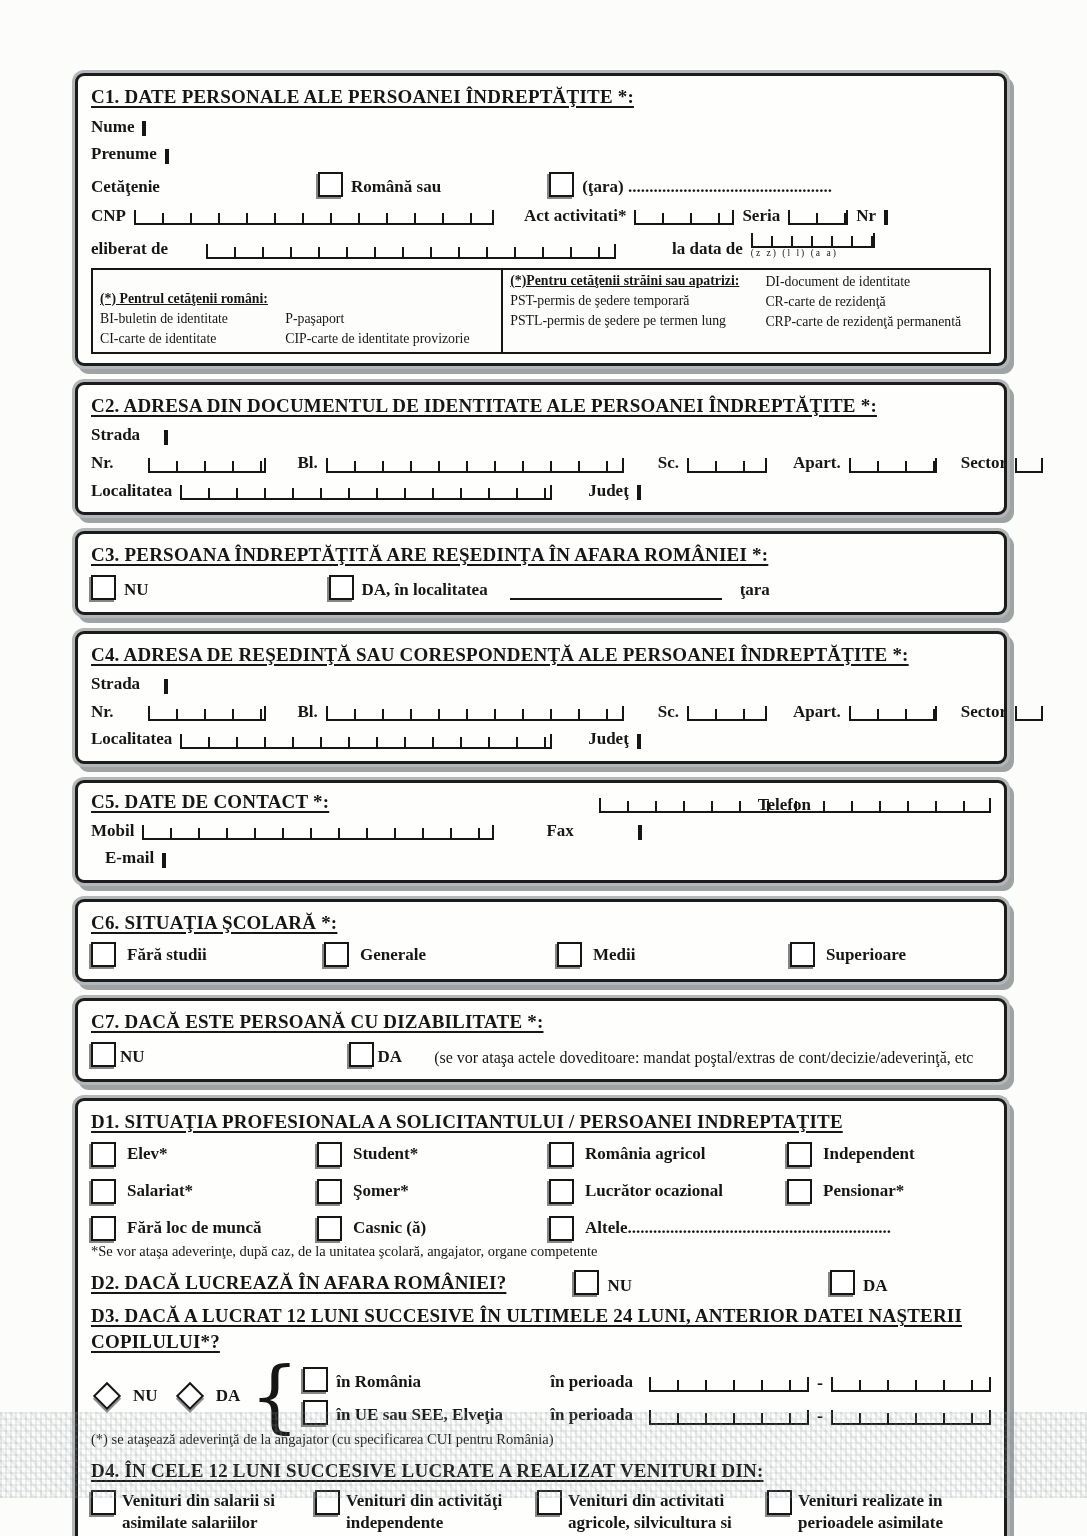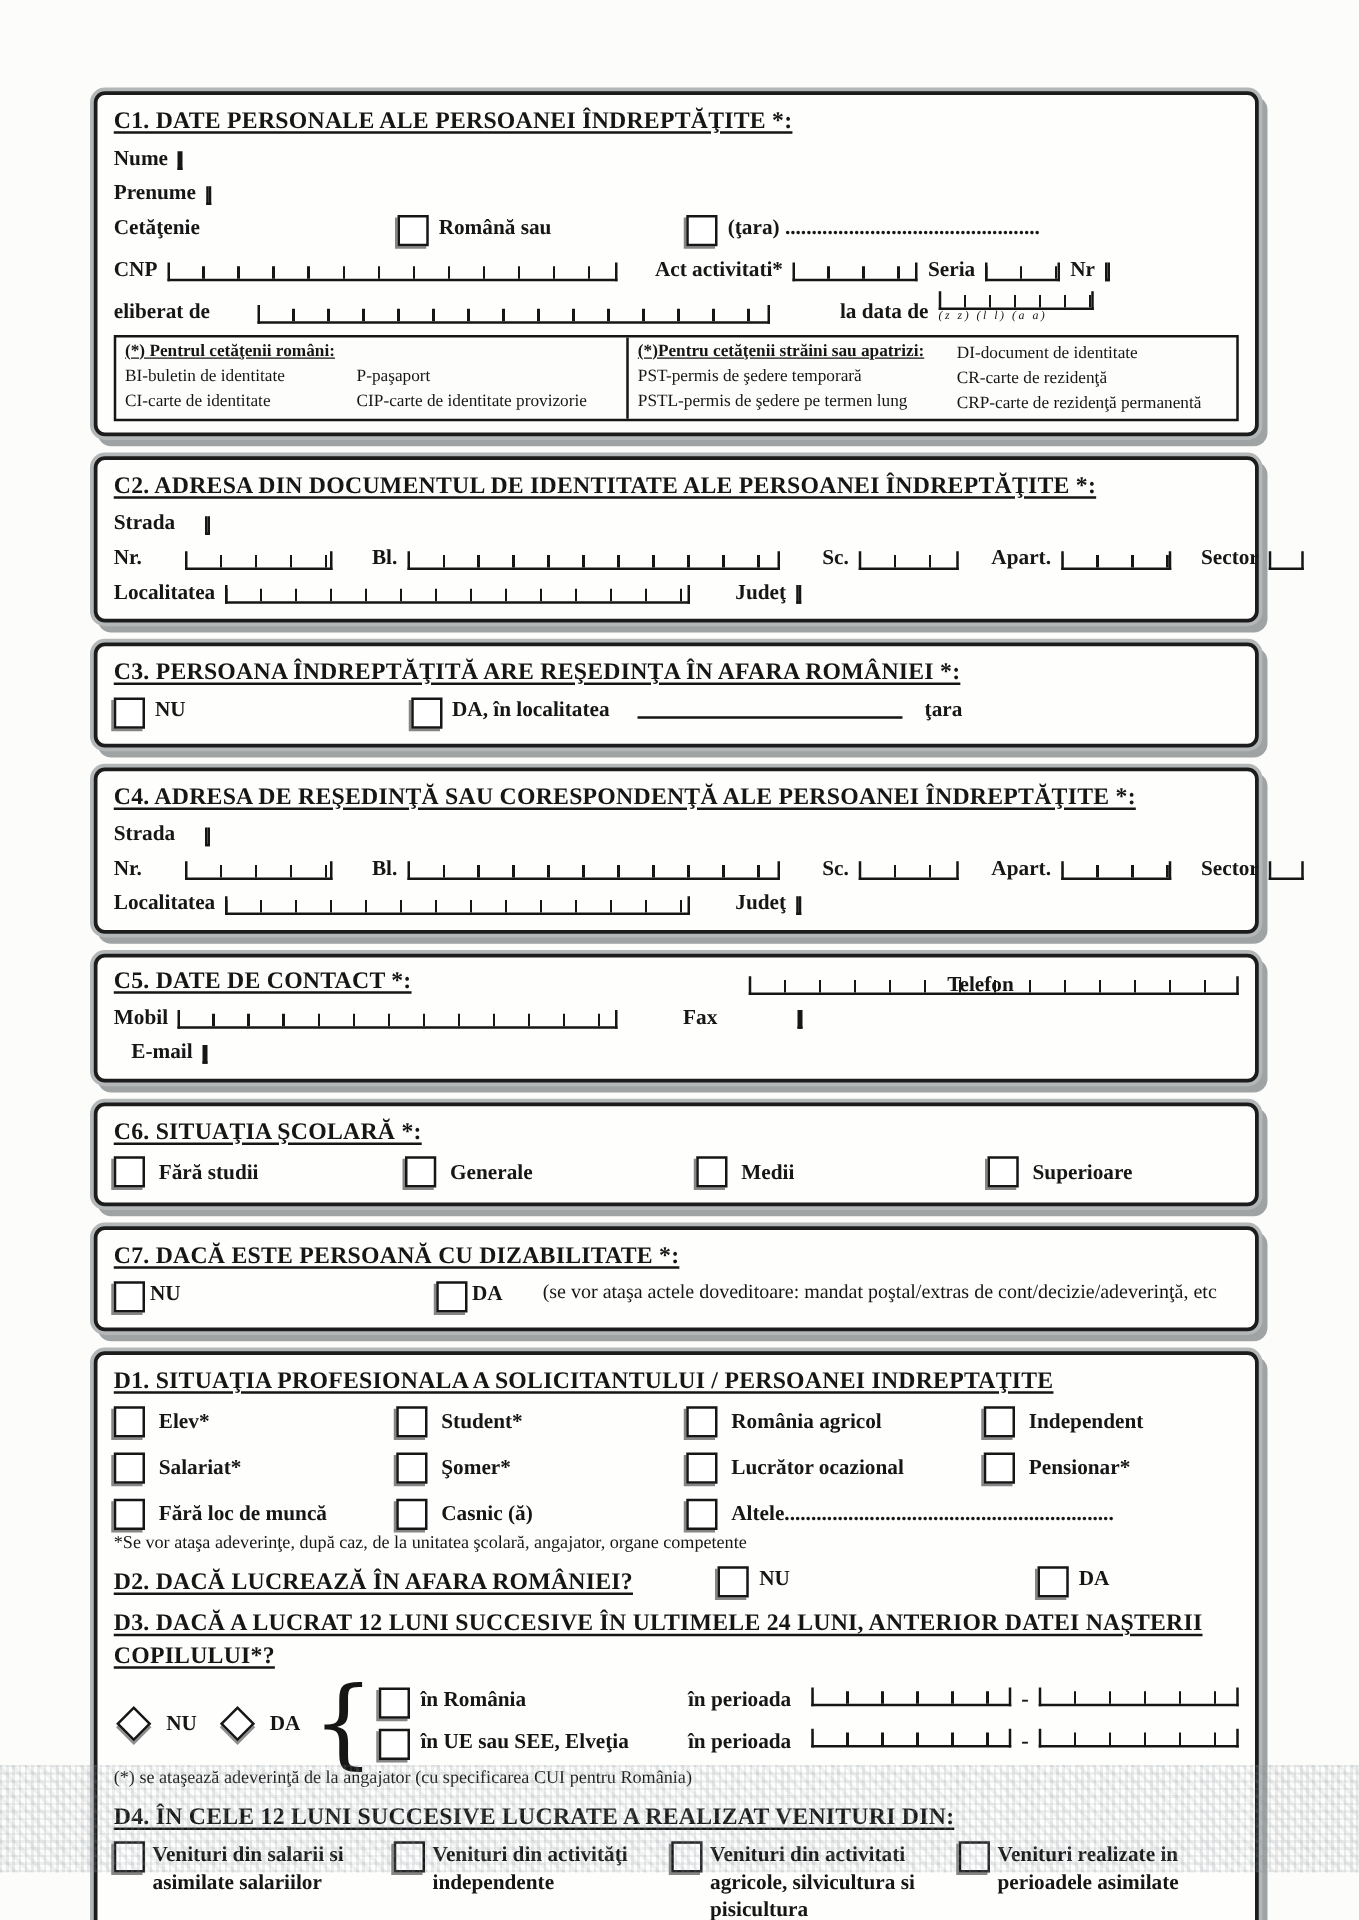--- a/index.html
+++ b/index.html
@@ -21,7 +21,7 @@
     margin:2px 0 7px;line-height:1.35;
   }
   .frow{display:flex;align-items:flex-end;margin-bottom:8px;gap:8px}
-  .frow.center{align-items:flex-start}
+  .frow.center{align-items:flex-end}
   .lb{font-weight:bold;font-size:17px;line-height:1.15;white-space:nowrap}
   .note{font-size:14.5px}
   .grow{flex:1}

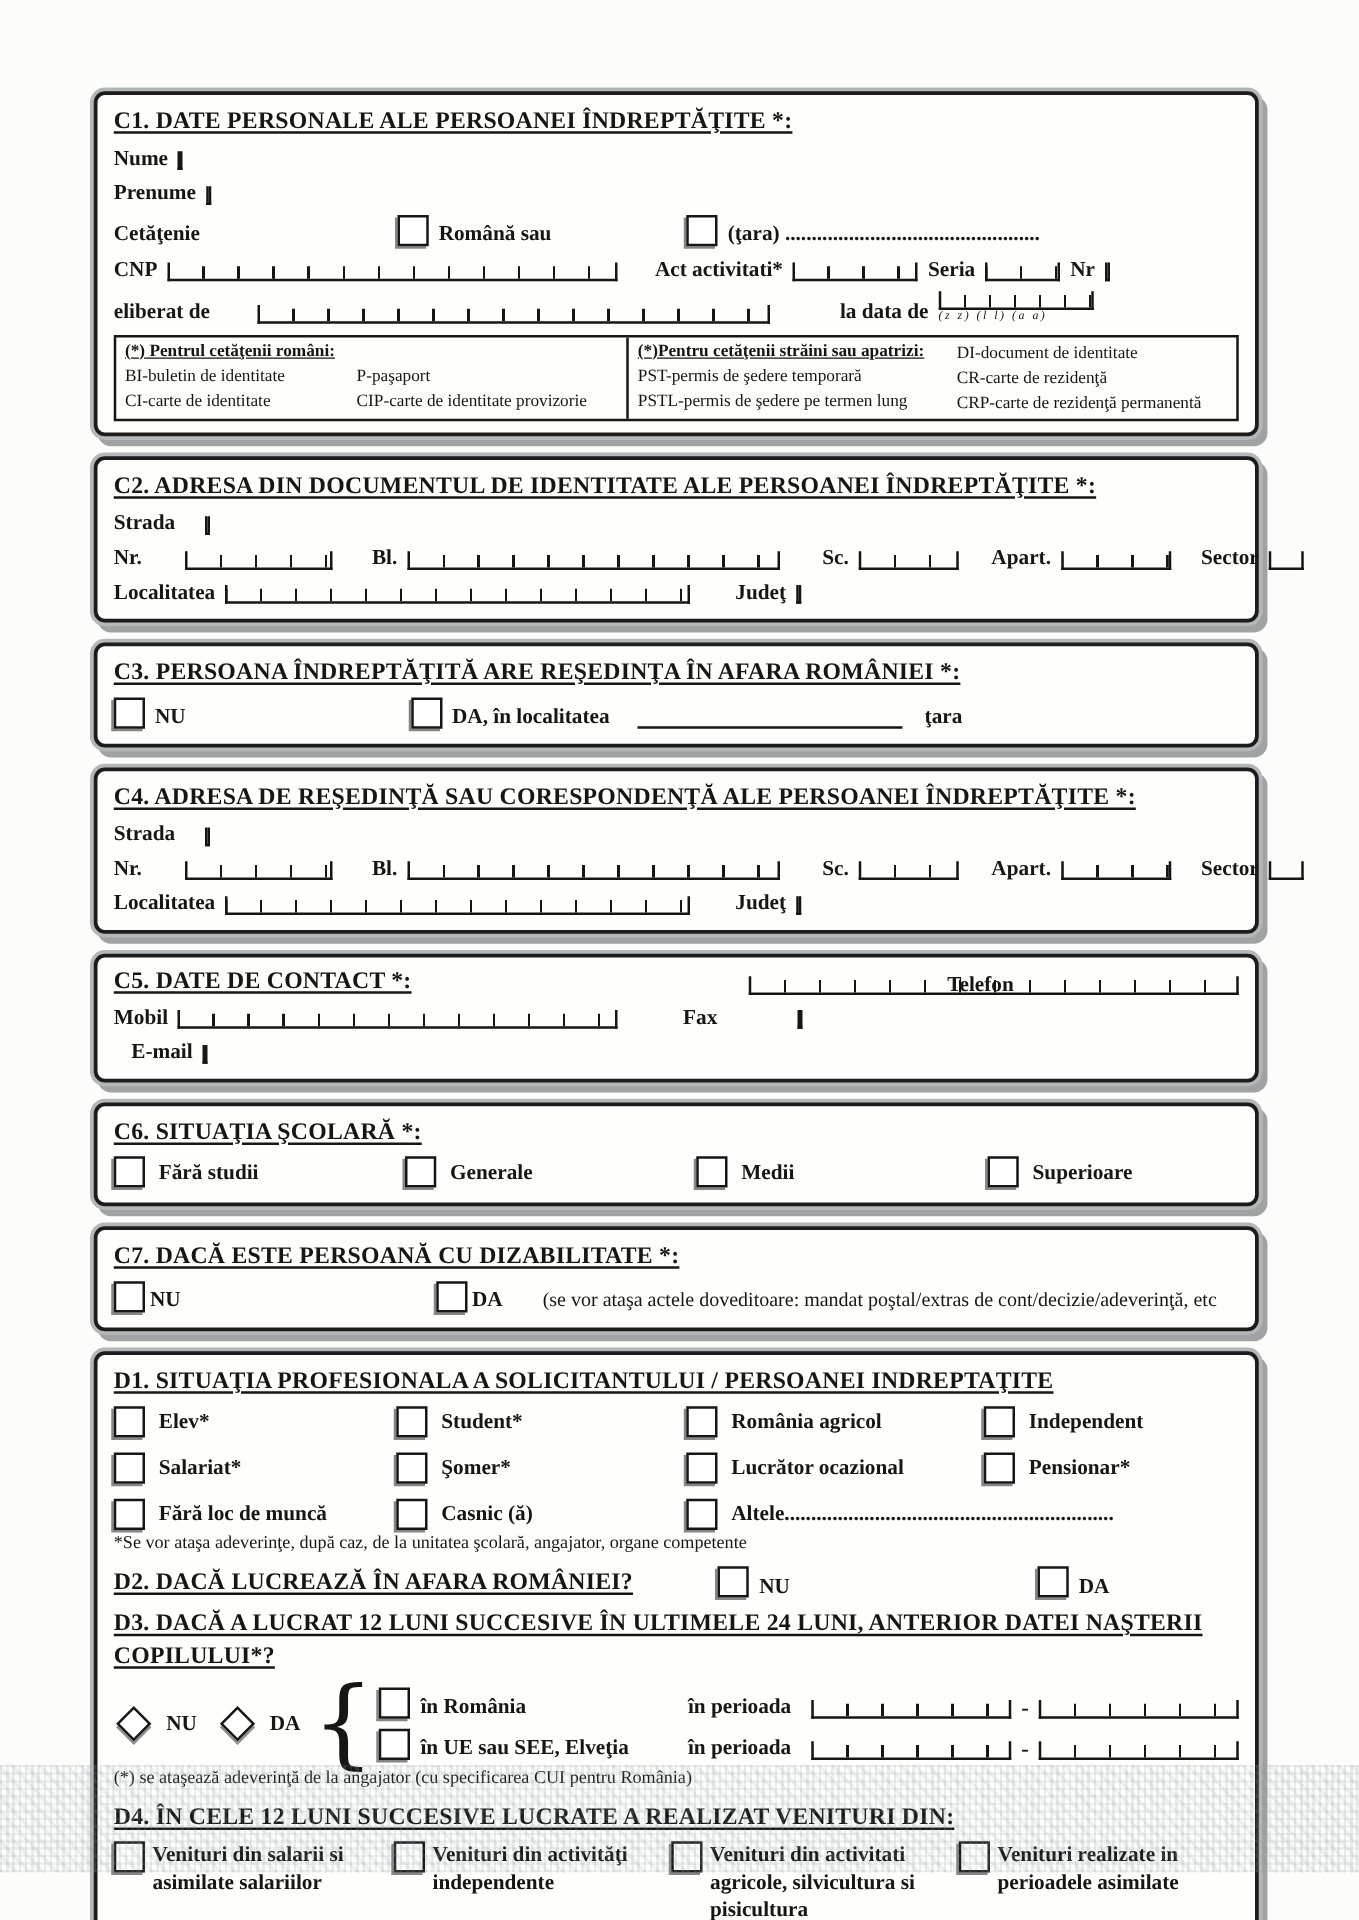--- a/index.html
+++ b/index.html
@@ -42,7 +42,7 @@
     border:2px solid #161616;background:#fff;transform:rotate(45deg);
     box-shadow:2px 2px 0 0 #8d8d8d;margin:0 6px;
   }
-  .hint{font-size:9.5px;font-style:italic;letter-spacing:2px;white-space:nowrap;line-height:1;margin-top:1px}
+  .hint{font-size:9.5px;letter-spacing:2px;white-space:nowrap;line-height:1;margin-top:1px}
   .datewrap{display:flex;flex-direction:column;flex:none}
   .legend{border:2px solid #161616;display:flex;font-size:13.8px;line-height:1.45;margin-top:9px;background:#fdfdfc}
   .lg-left{width:44%;border-right:2px solid #161616;padding:1px 7px 3px}

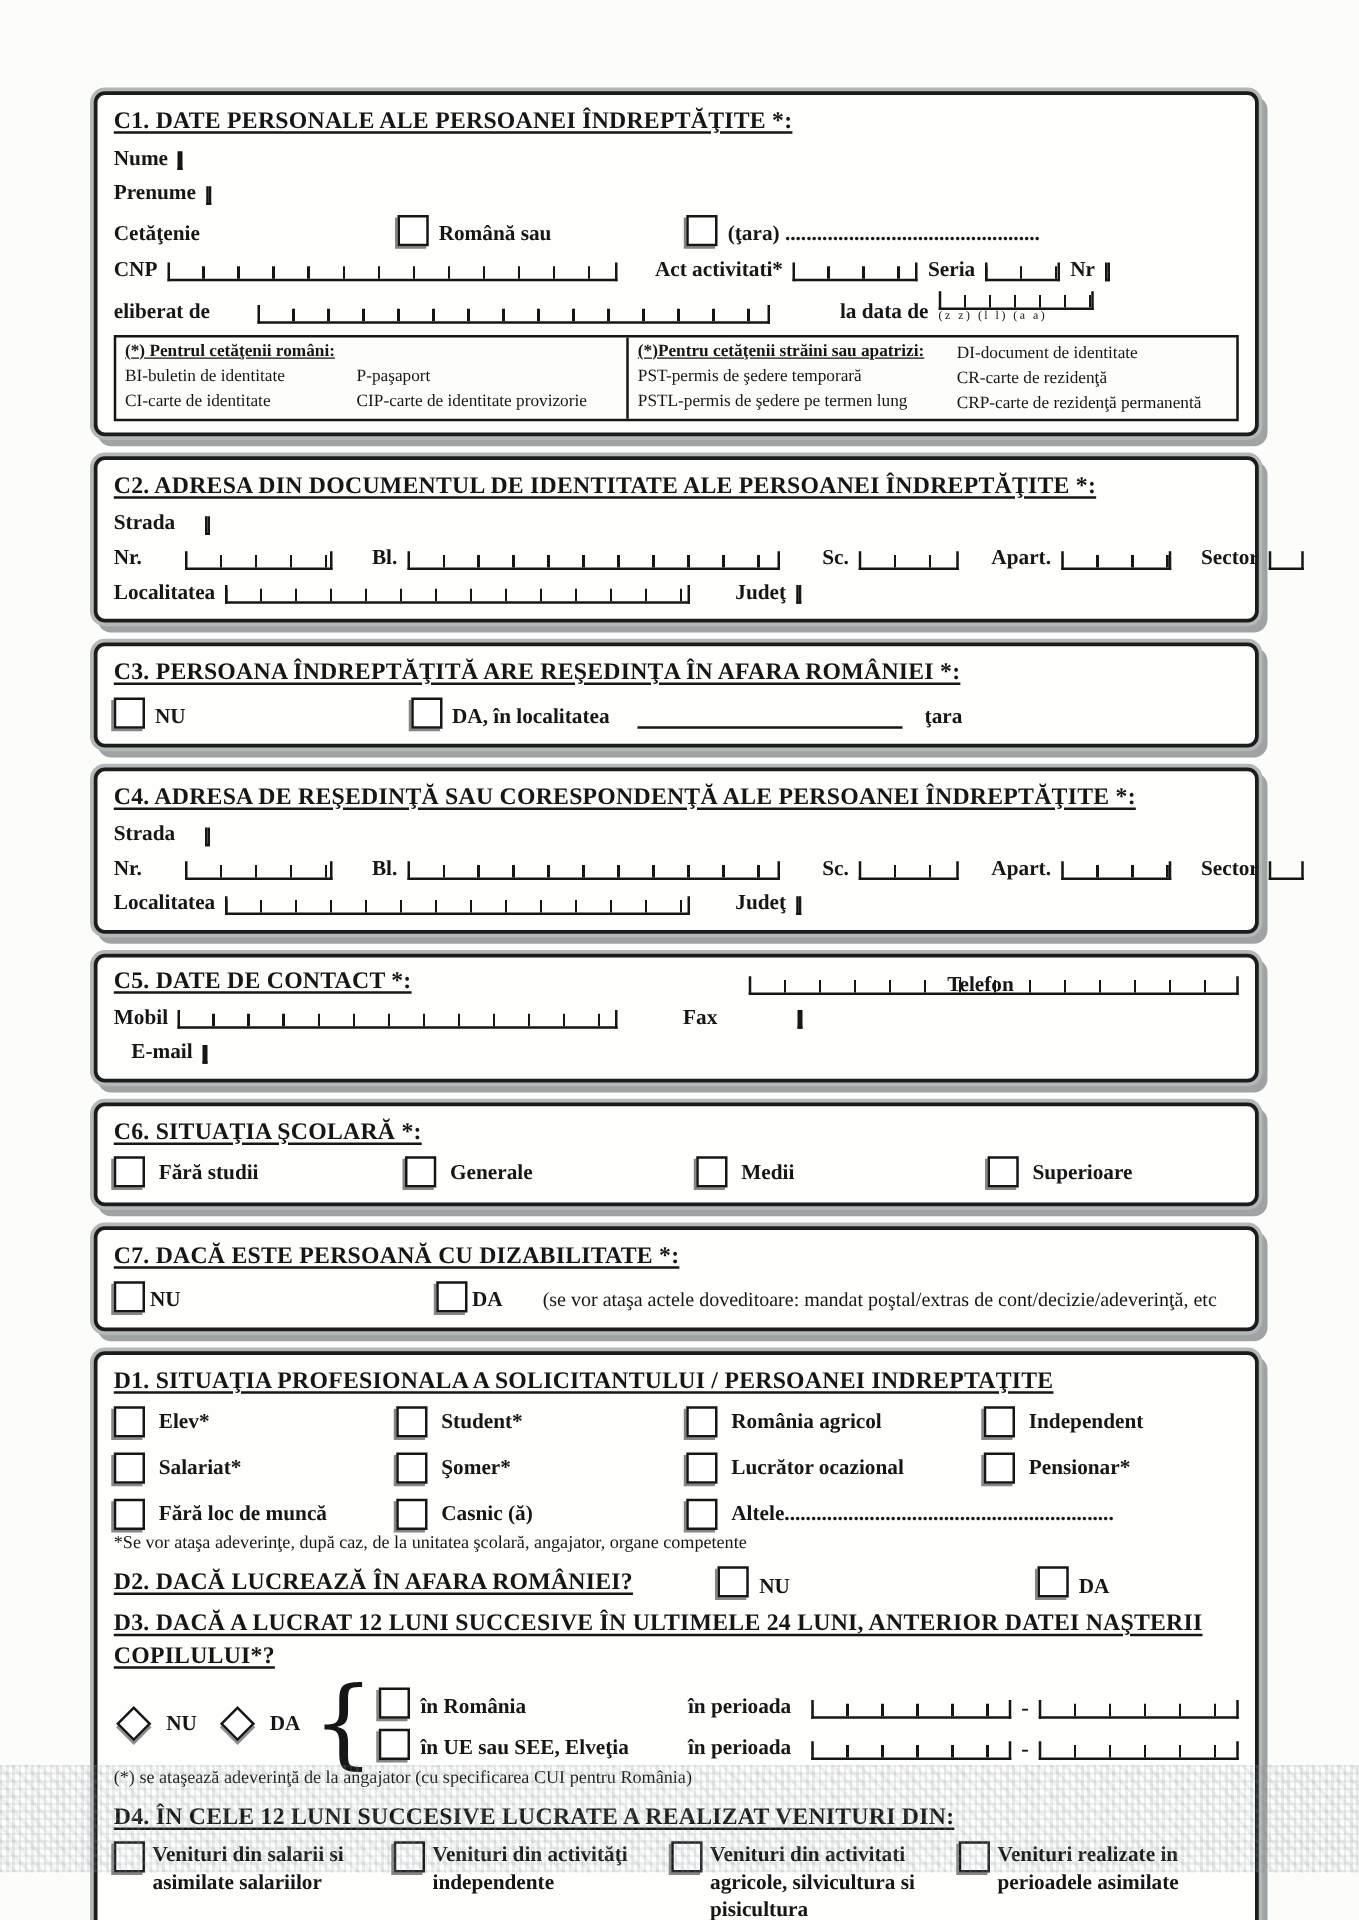--- a/index.html
+++ b/index.html
@@ -45,7 +45,7 @@
   .hint{font-size:9.5px;letter-spacing:2px;white-space:nowrap;line-height:1;margin-top:1px}
   .datewrap{display:flex;flex-direction:column;flex:none}
   .legend{border:2px solid #161616;display:flex;font-size:13.8px;line-height:1.45;margin-top:9px;background:#fdfdfc}
-  .lg-left{width:44%;border-right:2px solid #161616;padding:1px 7px 3px}
+  .lg-left{width:44%;border-right:2px solid #161616;padding:19px 7px 3px}
   .lg-right{flex:1;display:flex;gap:26px;padding:1px 7px 3px}
   .lg-h{font-weight:bold;text-decoration:underline}
   .lg-row{display:flex}

